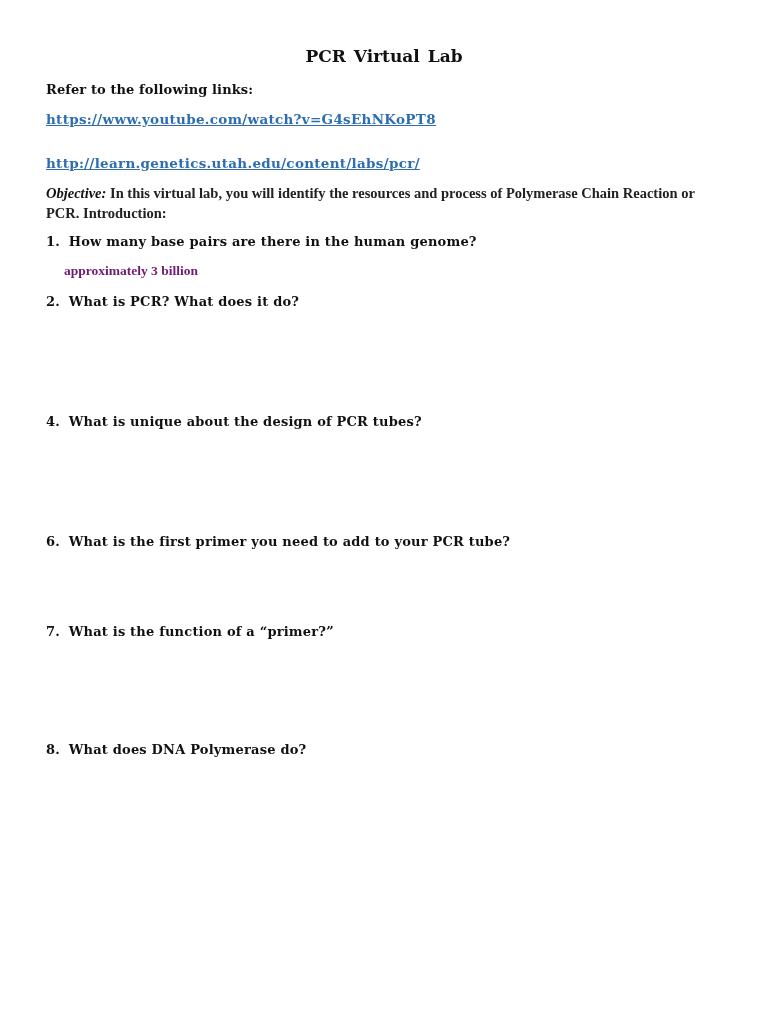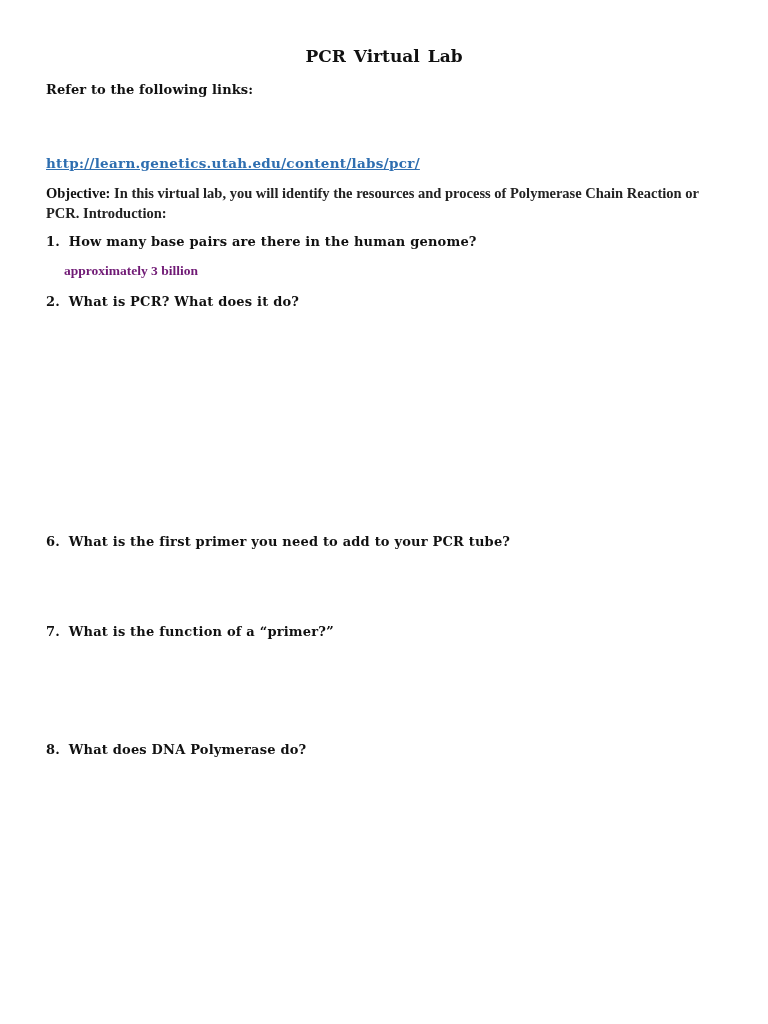--- a/index.html
+++ b/index.html
@@ -80,6 +80,7 @@
 
   <div class="abs body-text" style="left:46px; top:82px; font-weight:bold;">Refer to the following links:</div>
 
+  <a class="abs link" style="left:46px; top:111px;">https://www.youtube.com/watch?v=G4sEhNKoPT8</a>
 
   <a class="abs link" style="left:46px; top:155px;">http://learn.genetics.utah.edu/content/labs/pcr/</a>
 

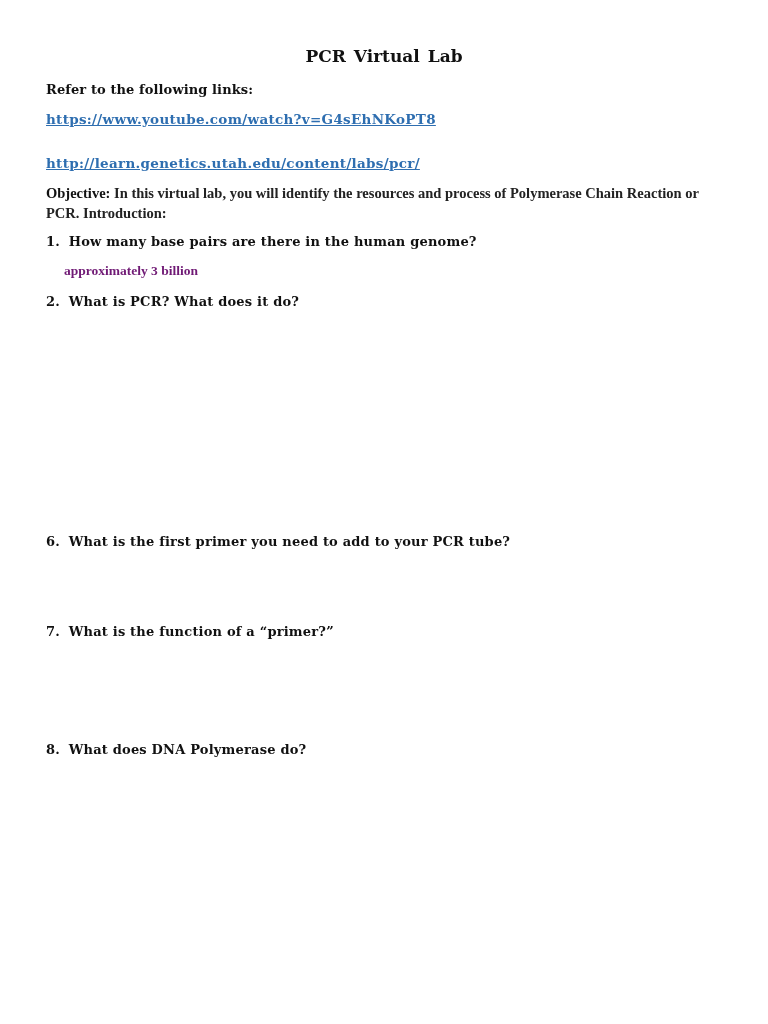--- a/index.html
+++ b/index.html
@@ -52,7 +52,7 @@
       font-weight: bold;
       color: #222;
     }
-    .objective b { color: #111; }
+    .objective b { color: #111; font-style: italic; }
     .question {
       left: 46px;
       font-size: 13px;

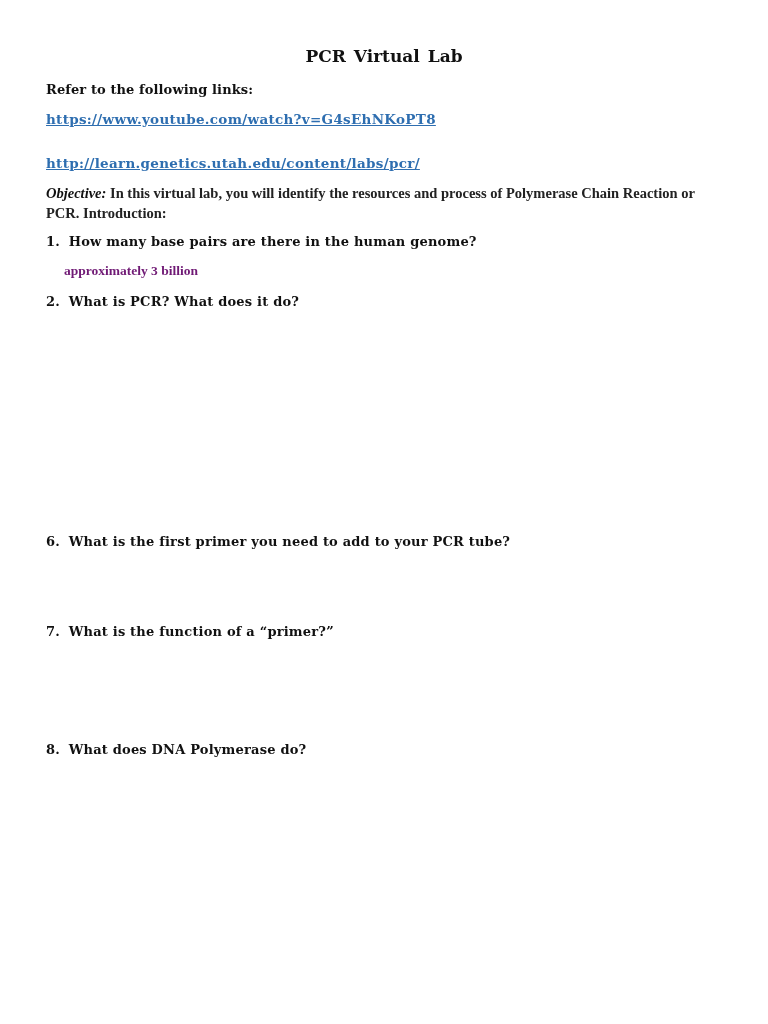--- a/index.html
+++ b/index.html
@@ -99,6 +99,10 @@
   </div>
 
 
+  <div class="abs question" style="top:414px;">
+    <span class="num">4.</span>
+    <span>What is unique about the design of PCR tubes?</span>
+  </div>
 
   <div class="abs question" style="top:534px;">
     <span class="num">6.</span>

